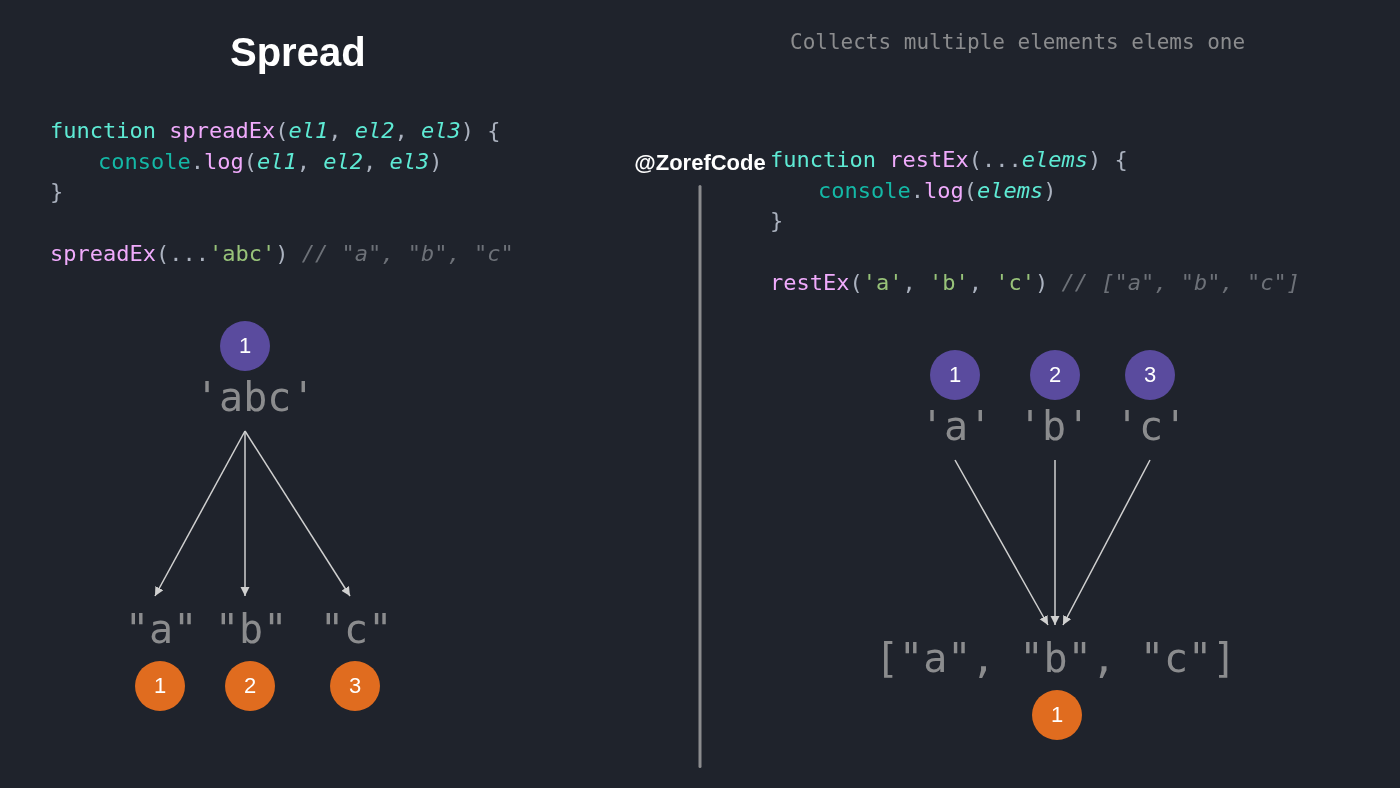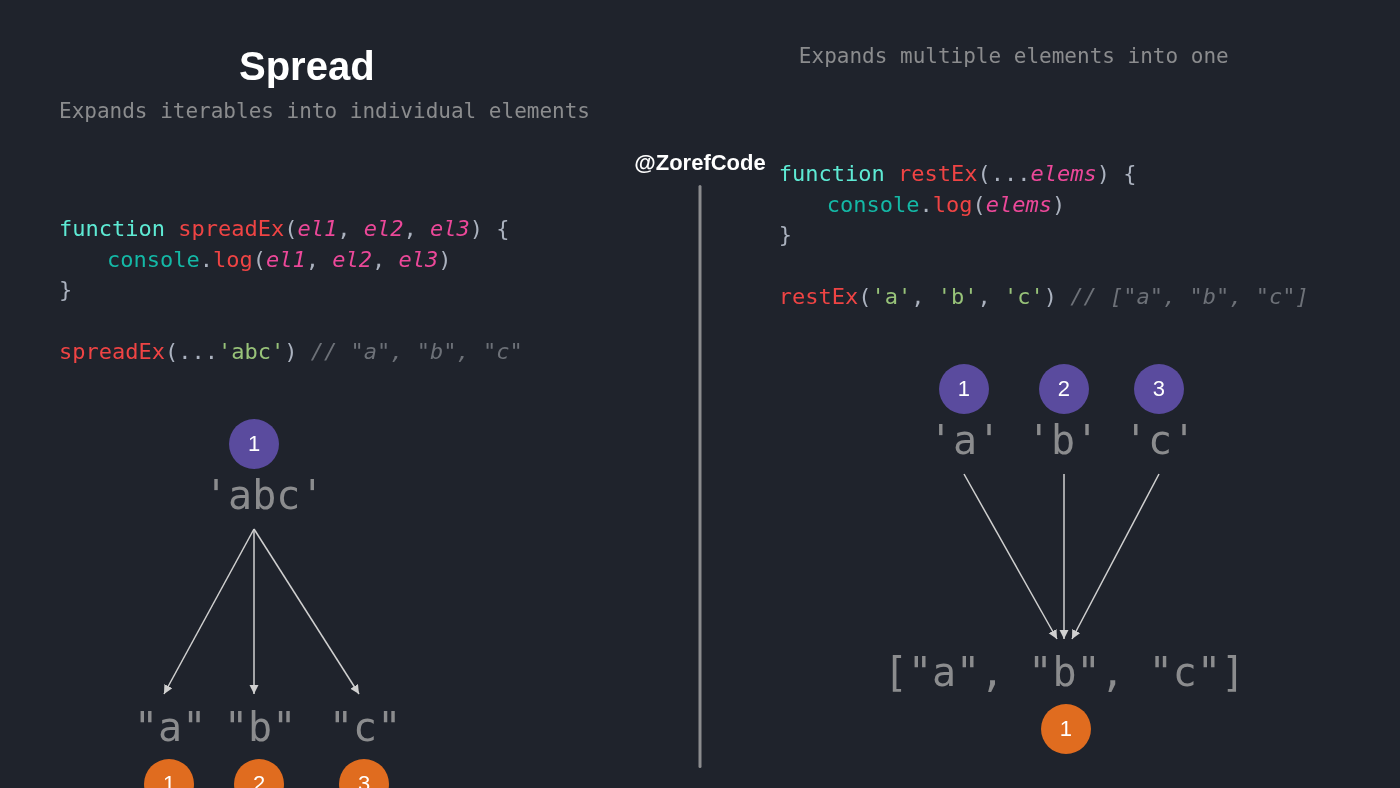--- a/index.html
+++ b/index.html
@@ -19,9 +19,8 @@
   }
   .panel {
     width: 50%;
-    padding: 44px 40px 0 50px;
+    padding: 30px 40px 0 50px;
     position: relative;
-    margin-left: 9px;
   }
   .panel.right { padding-left: 70px; }
   .title {

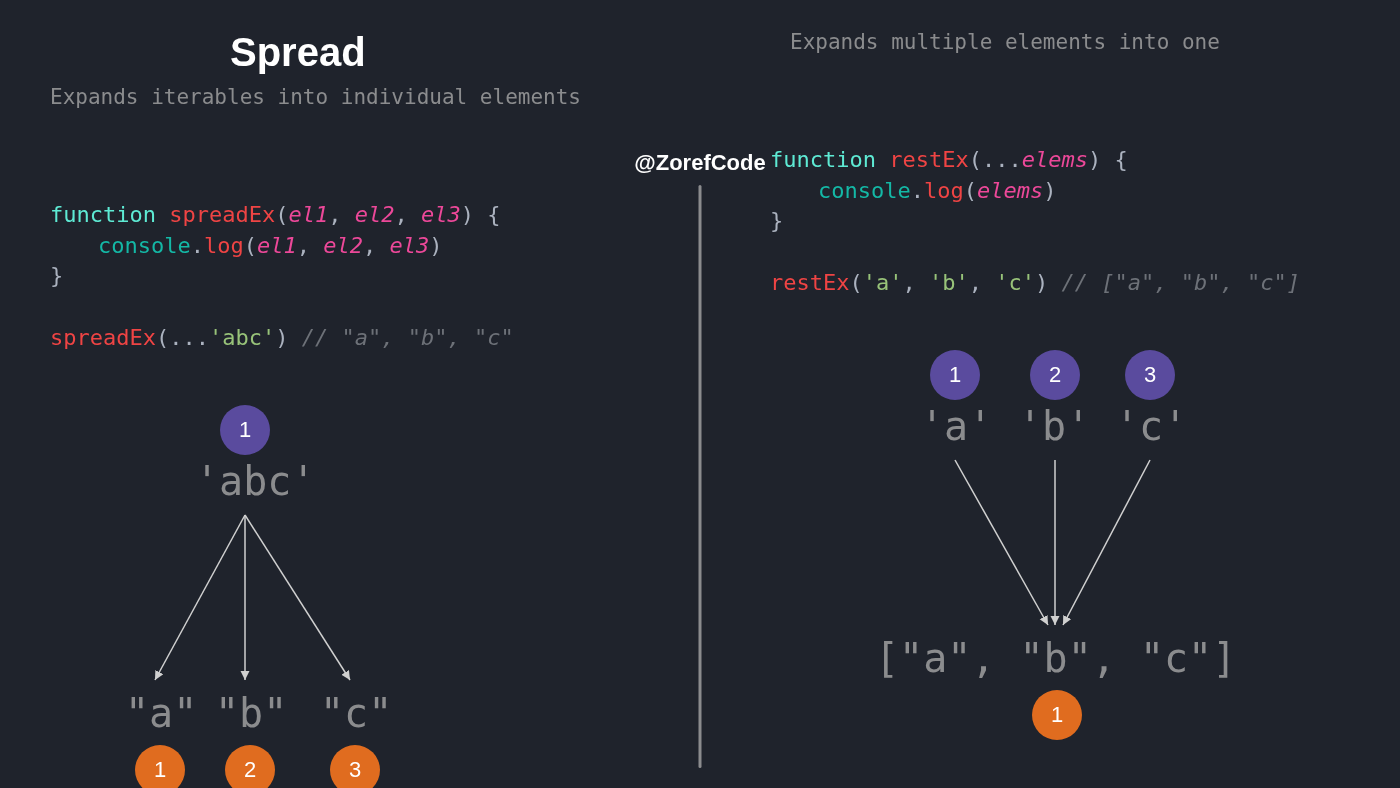--- a/index.html
+++ b/index.html
@@ -140,7 +140,7 @@
   </div>
 
   <div class="panel right">
-    <div class="subtitle">Expands multiple elements into one</div>
+    <div class="subtitle">Collects multiple elements elems one</div>
 
     <div class="code">
 <span class="kw">function</span> <span class="fn">restEx</span><span class="punc">(</span><span class="punc">...</span><span class="param">elems</span><span class="punc">) {</span>

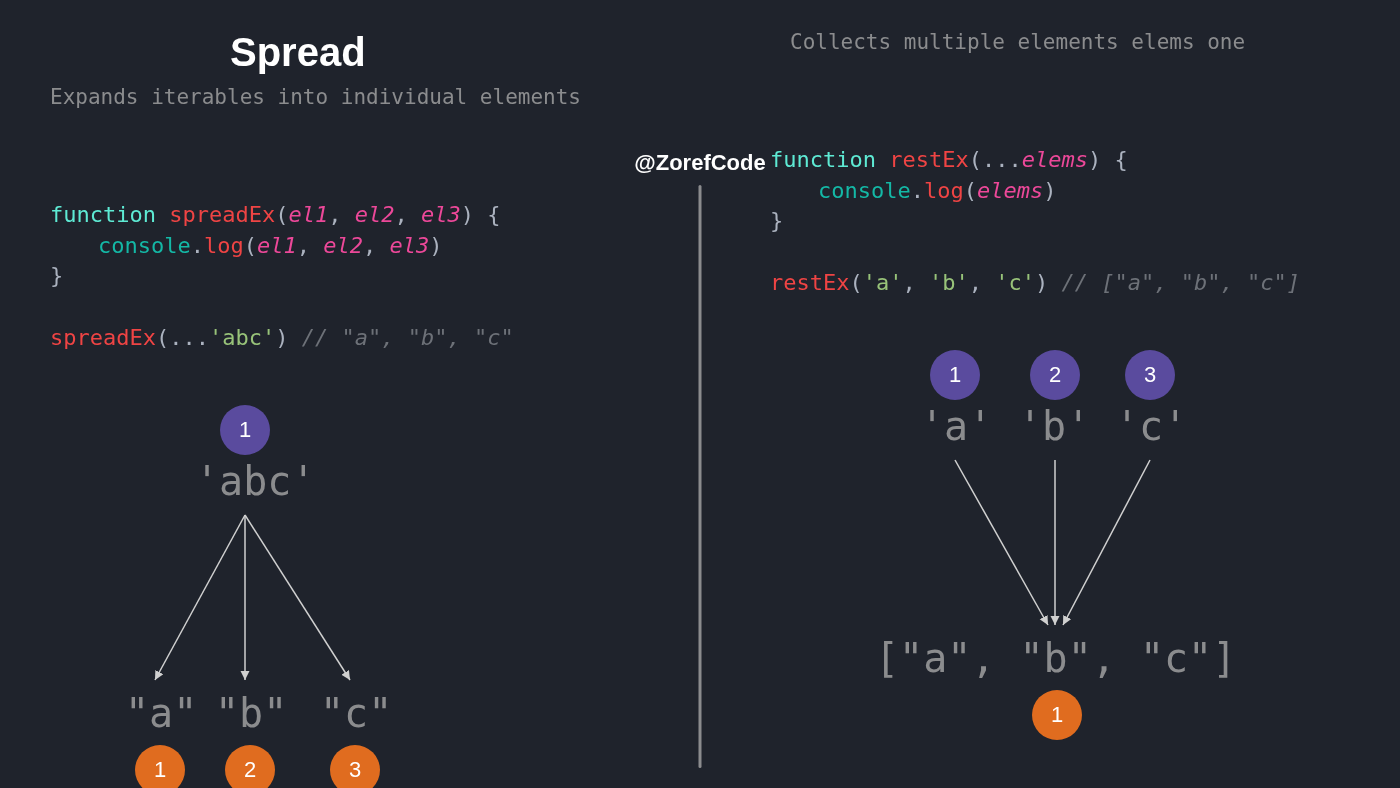--- a/index.html
+++ b/index.html
@@ -104,7 +104,6 @@
 
   <div class="panel">
     <div class="title">Spread</div>
-    <div class="subtitle">Expands iterables into individual elements</div>
 
     <div class="code">
 <span class="kw">function</span> <span class="fn">spreadEx</span><span class="punc">(</span><span class="param">el1</span><span class="punc">, </span><span class="param">el2</span><span class="punc">, </span><span class="param">el3</span><span class="punc">) {</span>

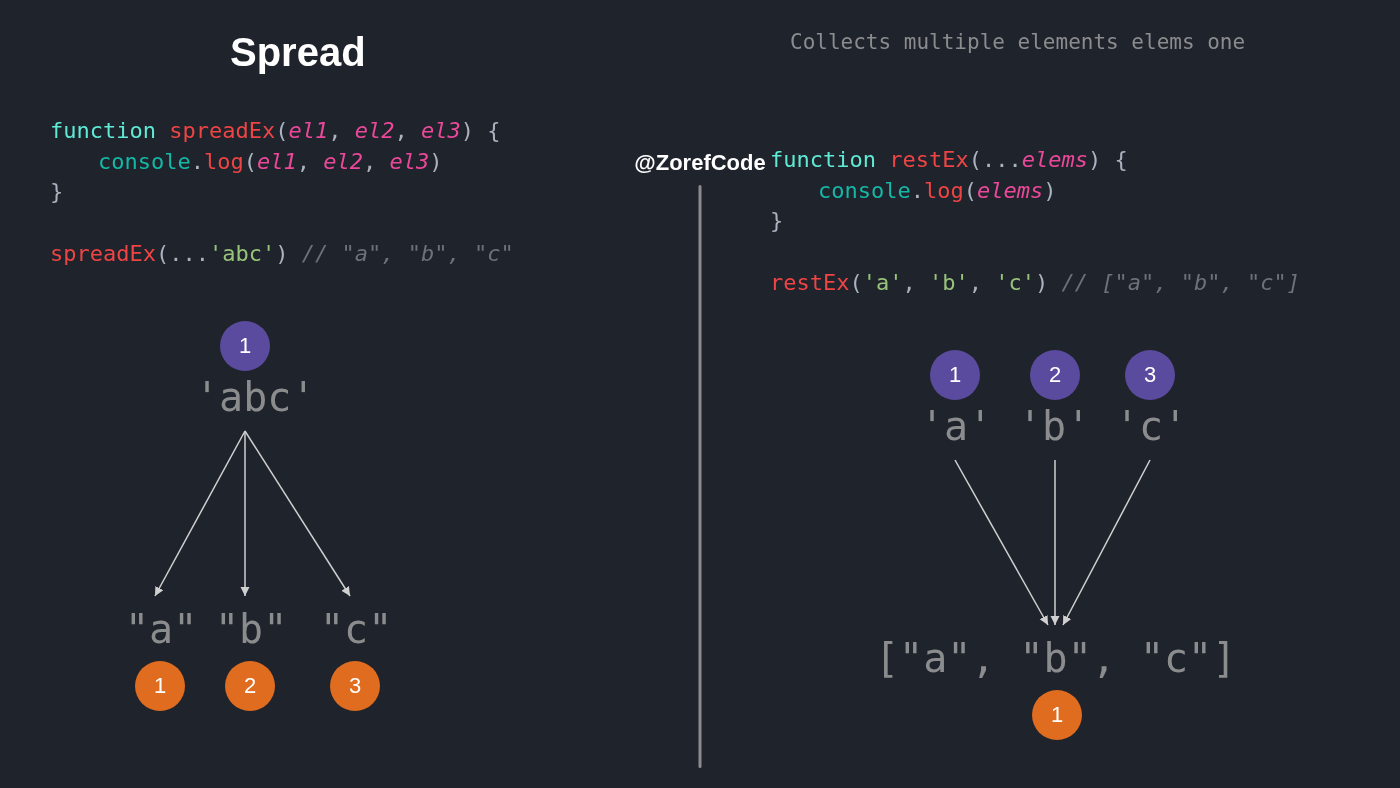--- a/index.html
+++ b/index.html
@@ -45,7 +45,7 @@
     white-space: pre;
   }
   .kw { color: #5eead4; }
-  .fn { color: #ef4444; }
+  .fn { color: #f0abfc; }
   .param { color: #ec4899; font-style: italic; }
   .punc { color: #abb2bf; }
   .obj { color: #14b8a6; }

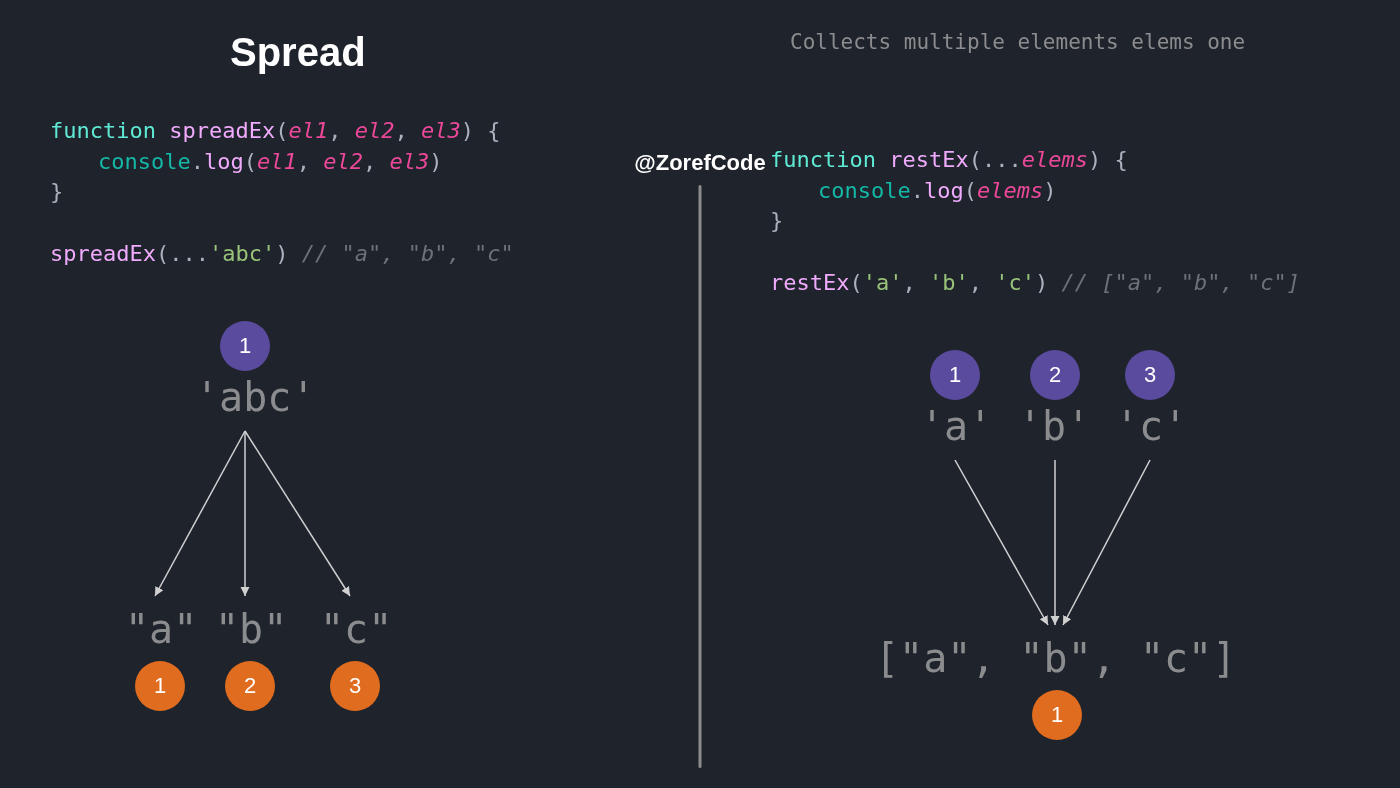--- a/index.html
+++ b/index.html
@@ -46,7 +46,7 @@
   }
   .kw { color: #5eead4; }
   .fn { color: #f0abfc; }
-  .param { color: #ec4899; font-style: italic; }
+  .param { color: #5eead4; font-style: italic; }
   .punc { color: #abb2bf; }
   .obj { color: #14b8a6; }
   .str { color: #98c379; }

